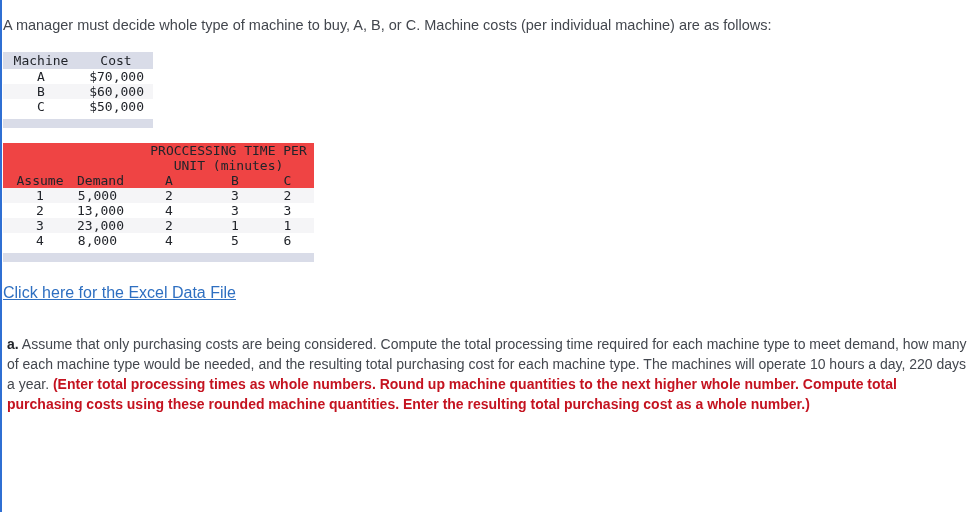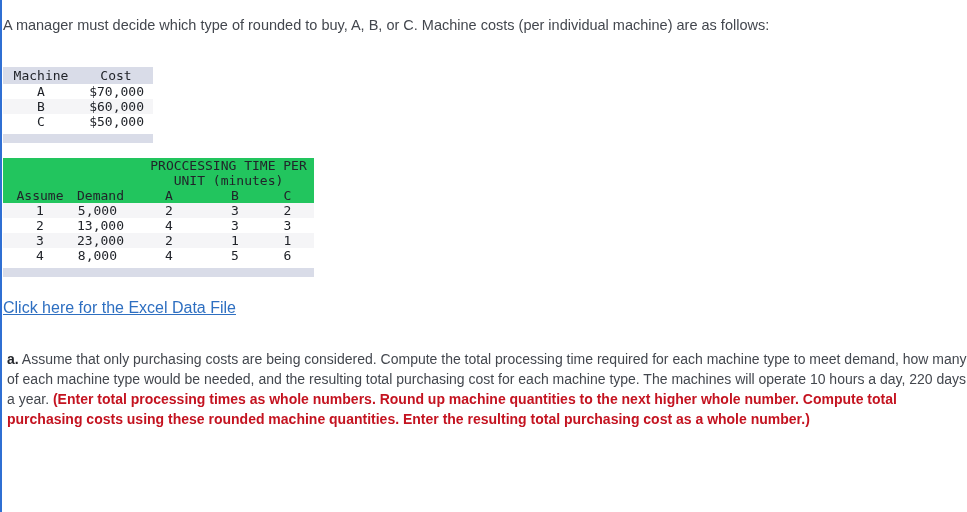--- a/index.html
+++ b/index.html
@@ -81,7 +81,7 @@
 
 <div class="content">
 
-  <p class="body-text intro">A manager must decide which type of rounded to buy, A, B, or C. Machine costs (per individual machine) are as follows:</p>
+  <p class="body-text intro">A manager must decide whole type of machine to buy, A, B, or C. Machine costs (per individual machine) are as follows:</p>
 
   <table class="cost-table">
     <colgroup>

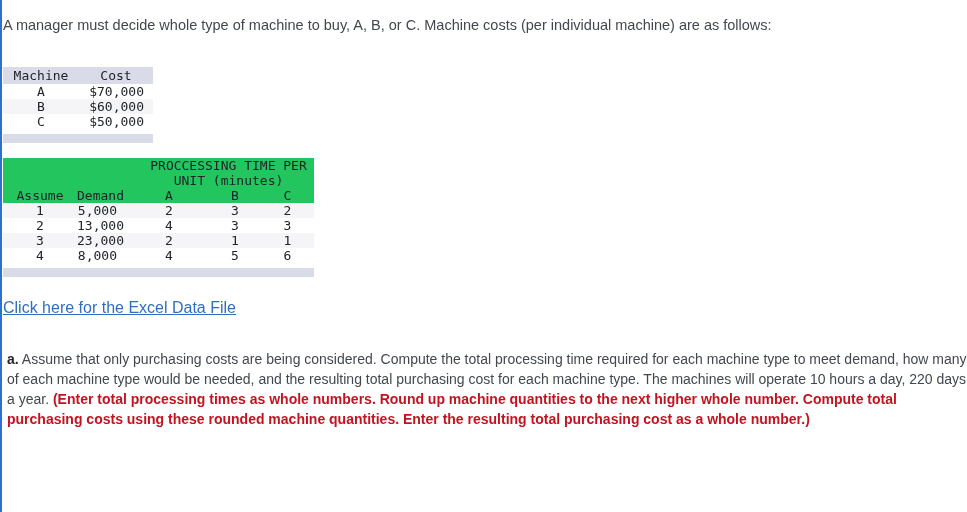--- a/index.html
+++ b/index.html
@@ -35,7 +35,7 @@
   }
   td { padding: 0; line-height: 15px; height: 15px; white-space: nowrap; overflow: hidden; }
 
-  .cost-table { margin-top: 32px; width: 150px; }
+  .cost-table { margin-top: 17px; width: 150px; }
   .cost-table .hdr td { background: #d9dce8; height: 17px; line-height: 17px; }
   .cost-table td.machine { text-align: center; }
   .cost-table td.cost    { text-align: right; padding-right: 9px; }

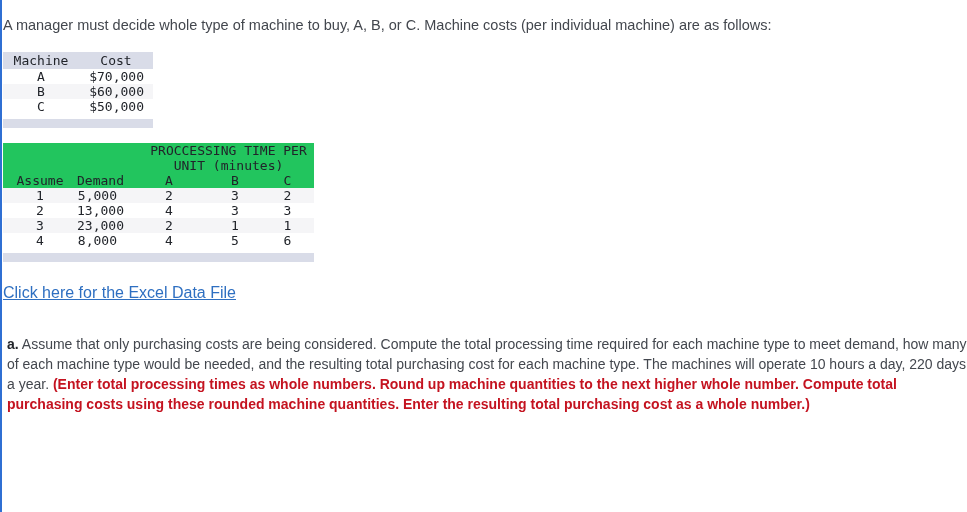--- a/index.html
+++ b/index.html
@@ -42,7 +42,7 @@
   .cost-table td.cost-hdr{ text-align: center; }
 
   .proc-table { margin-top: 15px; width: 311px; }
-  .proc-table .hdr td { background: #22c55e; }
+  .proc-table .hdr td { background: #ef4444; }
   .proc-table td.c  { text-align: center; }
   .proc-table td.r  { text-align: right; padding-right: 12px; }
   .proc-table td.span-hdr { text-align: center; padding-left: 14px; }

